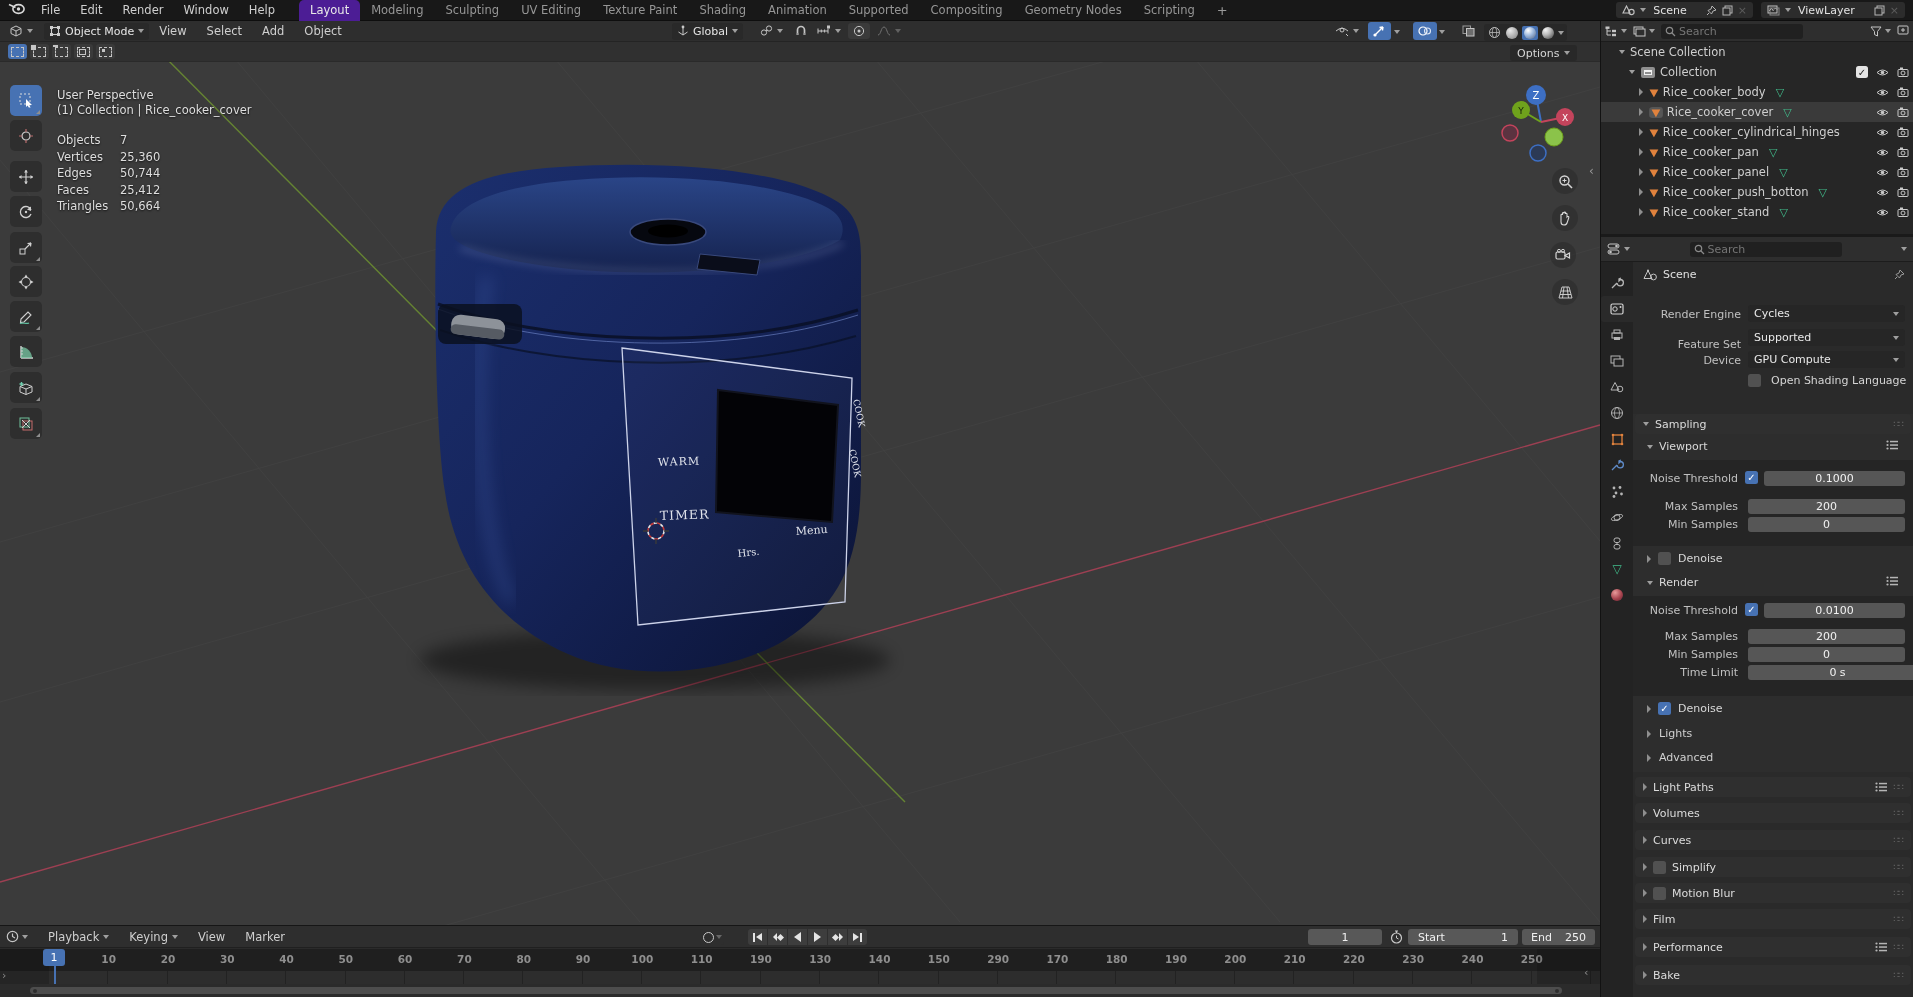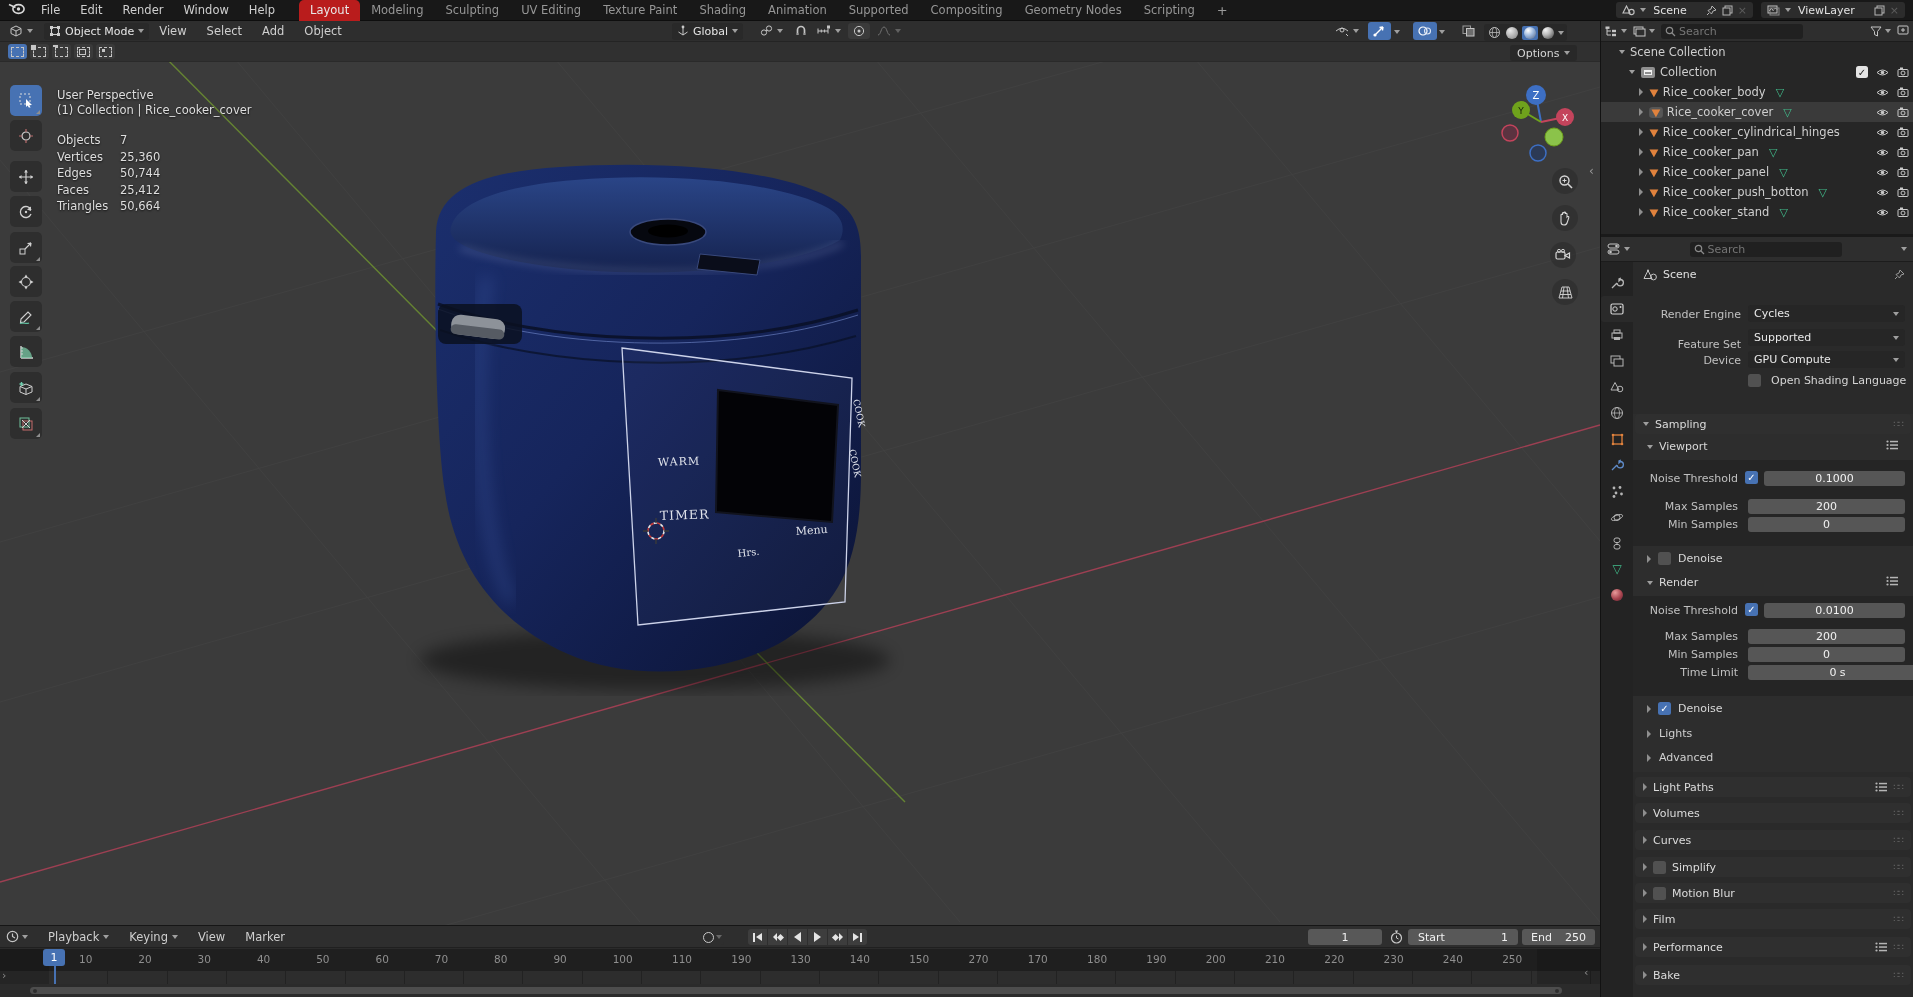--- a/index.html
+++ b/index.html
@@ -12,7 +12,7 @@
   
   #topbar{left:0;top:0;width:1913px;height:21px;background:#181818;display:flex;align-items:center;border-bottom:1px solid #0e0e0e;box-sizing:border-box;}
   .ws-tab{height:21px;display:flex;align-items:center;padding:0 11px;color:#969696;font-size:11.5px;border-radius:5px 5px 0 0;}
-  .ws-tab.active{background:#b91c1c;color:#e8e8e8;}
+  .ws-tab.active{background:#4c1d95;color:#e8e8e8;}
   .idpill{display:flex;align-items:center;gap:5px;background:#2c2c2c;border-radius:3px;height:16px;padding:0 6px;margin-right:8px;}
   
   #vp-header{left:0;top:21px;width:1600px;height:21px;background:#2e2e2e;border-bottom:1px solid #242424;box-sizing:border-box;display:flex;align-items:center;}

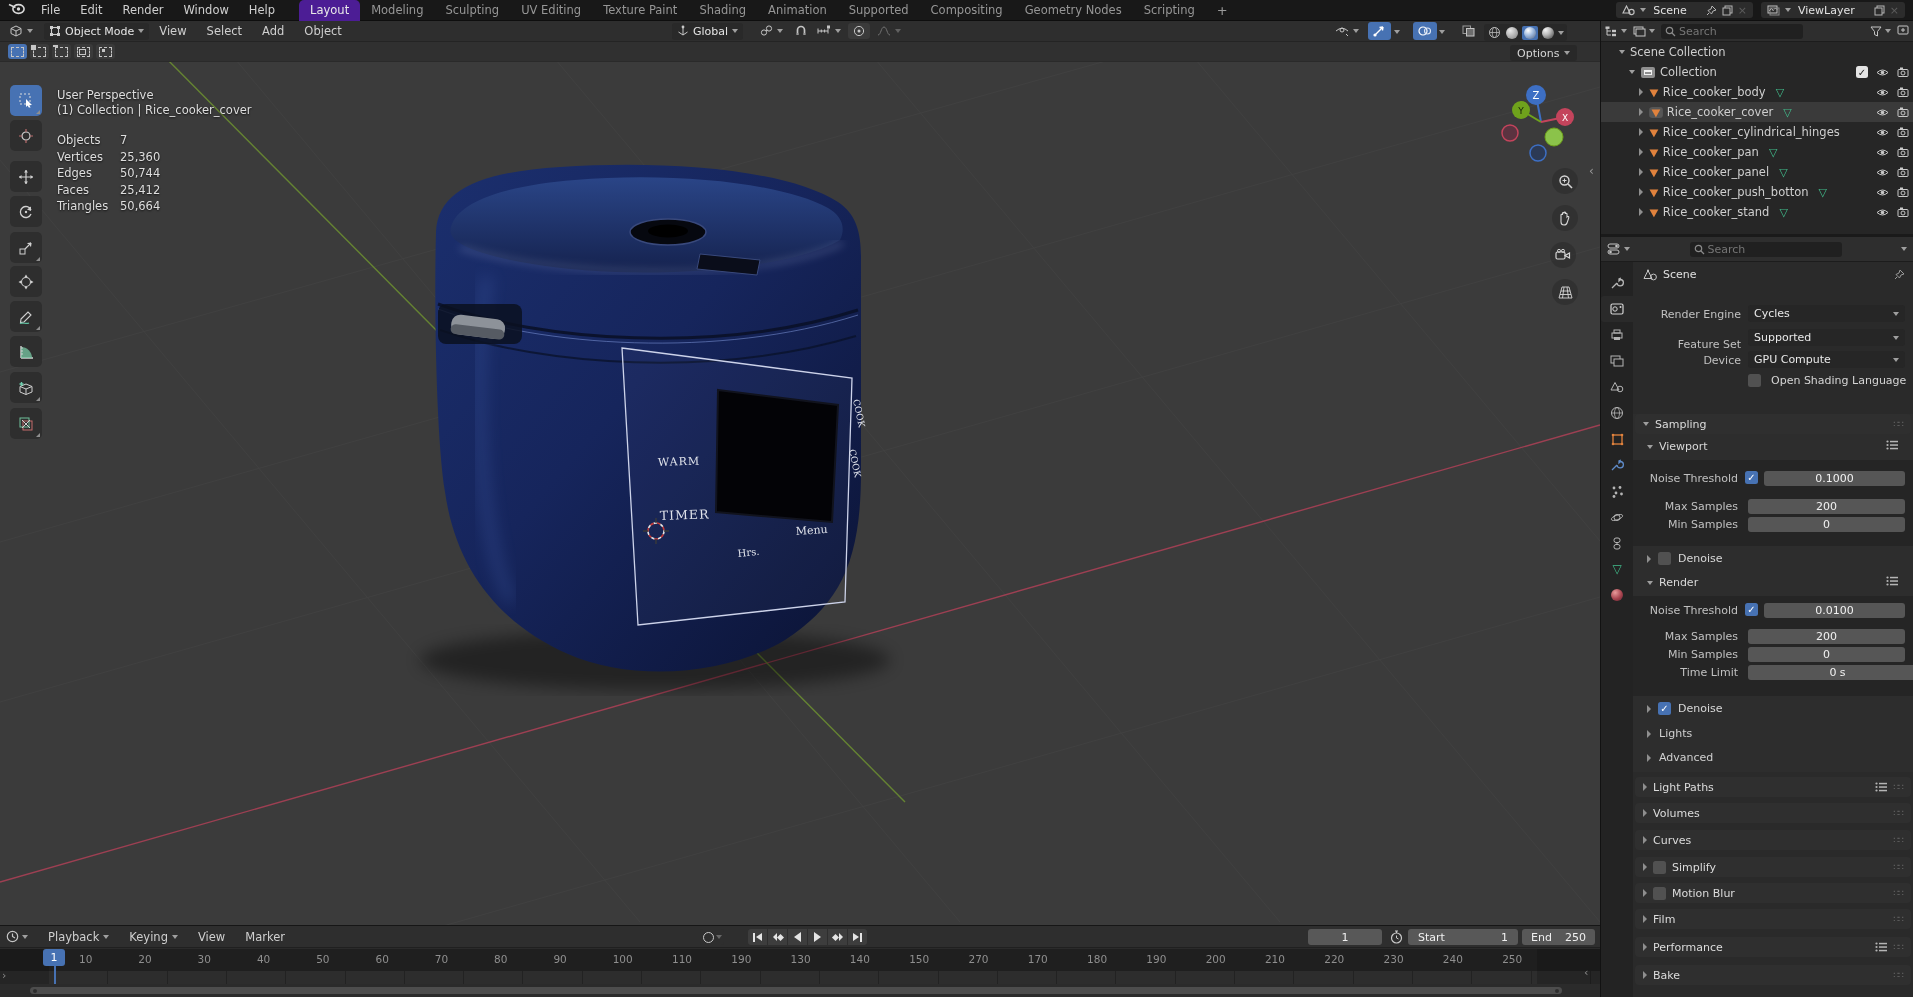--- a/index.html
+++ b/index.html
@@ -63,7 +63,7 @@
   #timeline{left:0;top:925px;width:1600px;height:72px;background:#2b2b2b;border-top:1px solid #161616;box-sizing:border-box;}
   #tl-header{height:22px;background:#2e2e2e;border-bottom:1px solid #202020;display:flex;align-items:center;box-sizing:border-box;}
   #tl-ruler{position:absolute;left:0;top:23px;width:1600px;height:22px;background:#1f1f1f;}
-  .tick{width:59.3px;flex:none;text-align:left;color:#8f8f8f;font-size:10.5px;}
+  .tick{width:59.3px;flex:none;text-align:center;color:#8f8f8f;font-size:10.5px;font-weight:bold;}
   #tl-body{position:absolute;left:0;top:45px;width:1600px;height:13px;background:#2d2d2d;background-image:repeating-linear-gradient(90deg,transparent 0 58.3px,rgba(0,0,0,.25) 58.3px 59.3px);background-position:49px 0;}
   .transbtn{width:19px;height:16px;background:#3d3d3d;display:flex;align-items:center;justify-content:center;gap:1px;}
   .tri-r{width:0;height:0;border-top:4.5px solid transparent;border-bottom:4.5px solid transparent;border-left:6px solid #e4e4e4;}

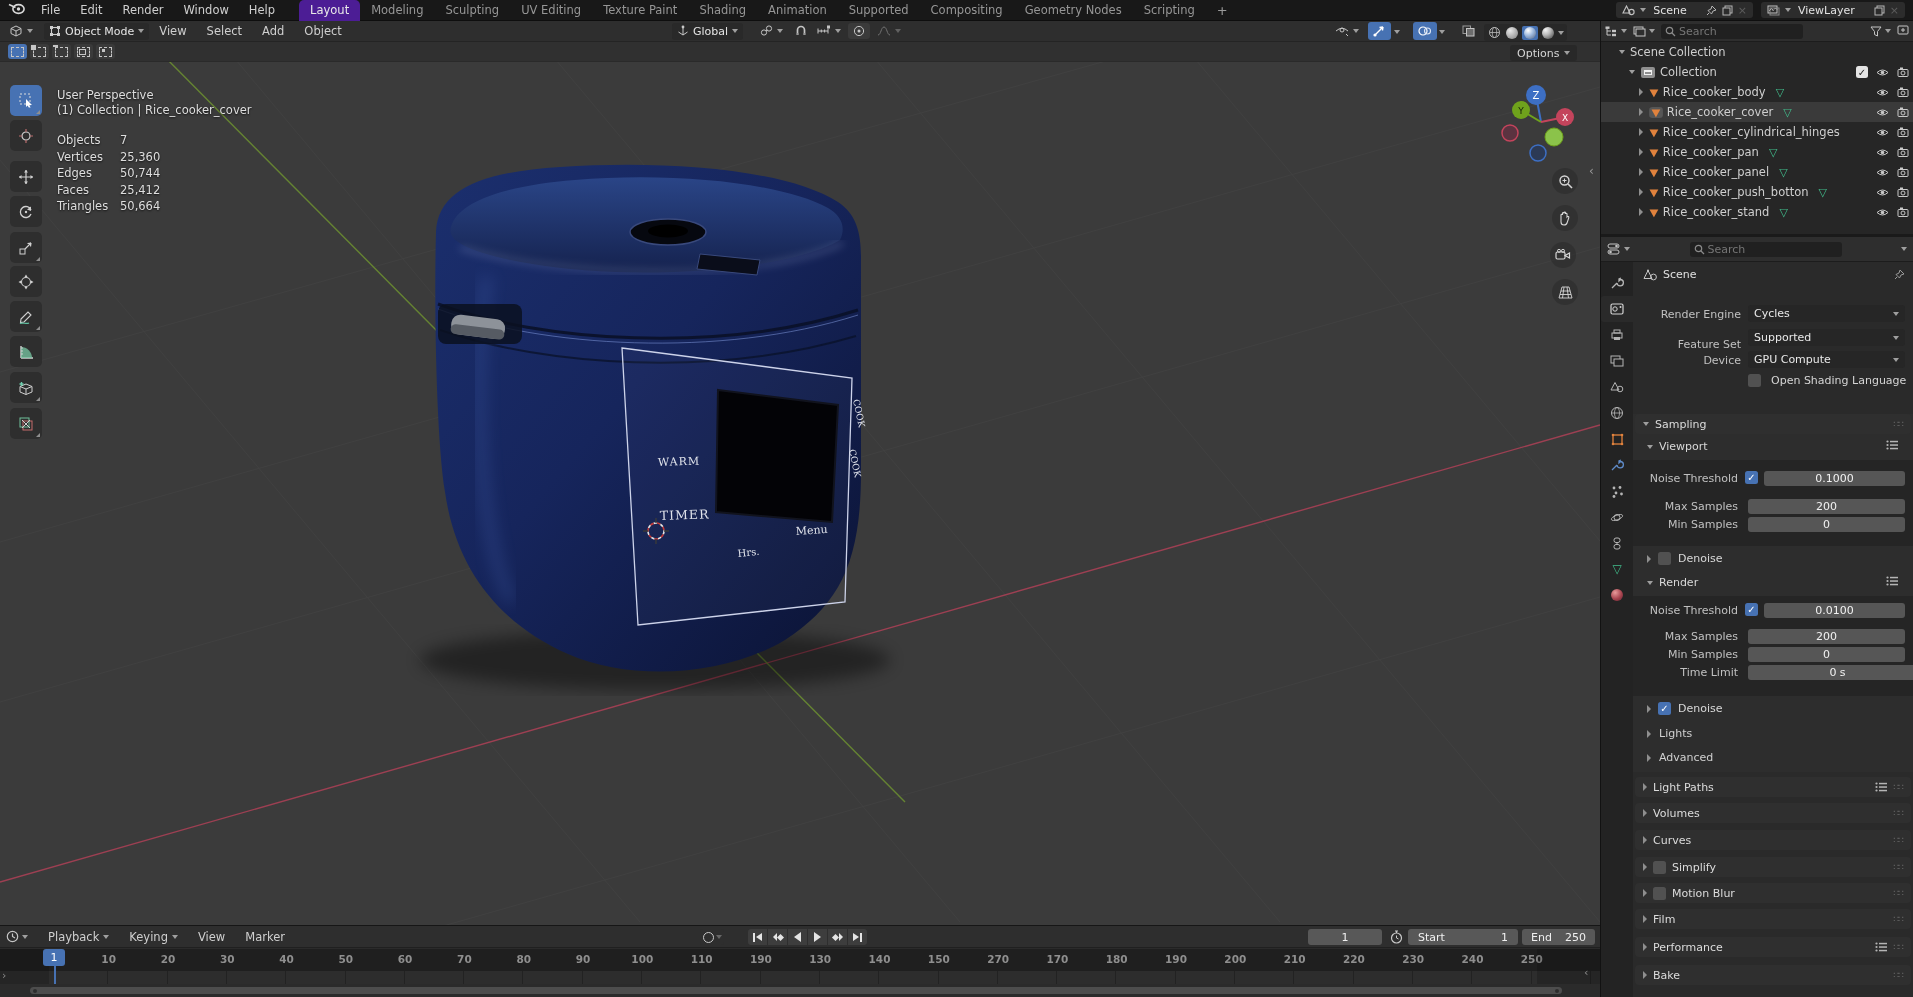--- a/index.html
+++ b/index.html
@@ -1044,7 +1044,7 @@
           <span class="tick">130</span>
           <span class="tick">140</span>
           <span class="tick">150</span>
-          <span class="tick">270</span>
+          <span class="tick">290</span>
           <span class="tick">170</span>
           <span class="tick">180</span>
           <span class="tick">190</span>

